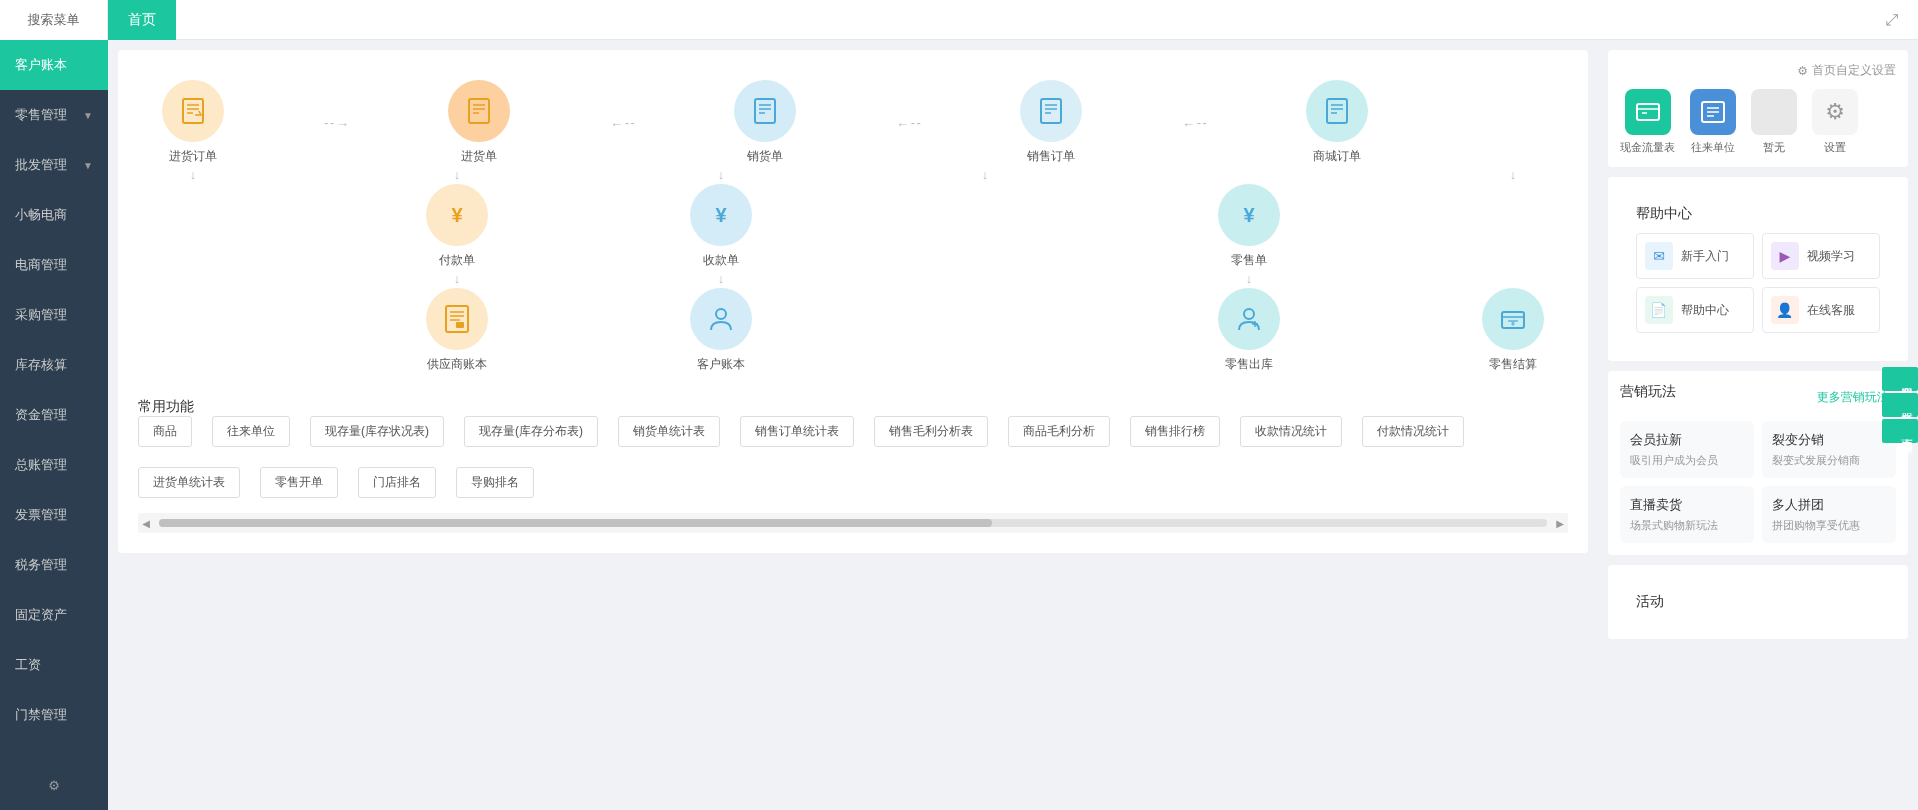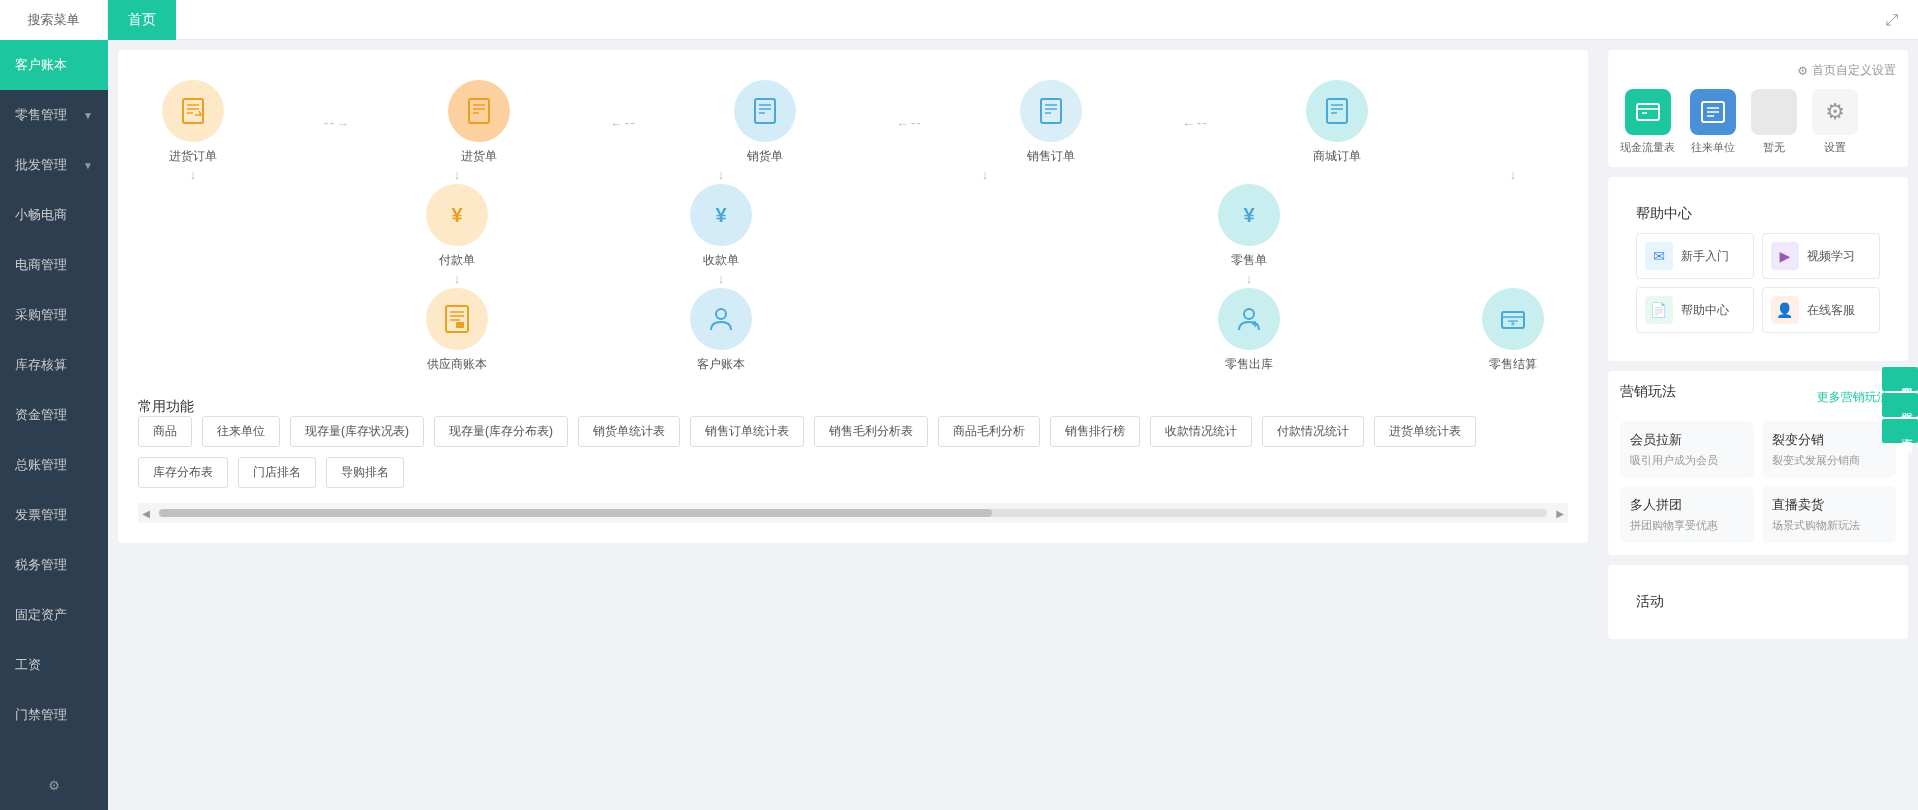--- a/index.html
+++ b/index.html
@@ -35,7 +35,7 @@
     
     .common-functions { margin-top: 15px; }
     .common-title { font-size: 14px; color: #333; font-weight: 500; }
-    .func-grid { display: flex; flex-wrap: wrap; gap: 10px; }
+    .func-grid { display: flex; flex-wrap: wrap; gap: 20px; }
     .func-btn { border: 1px solid #ddd; background: #fff; padding: 6px 14px; border-radius: 3px; font-size: 12px; color: #555; cursor: pointer; white-space: nowrap; }
 
     

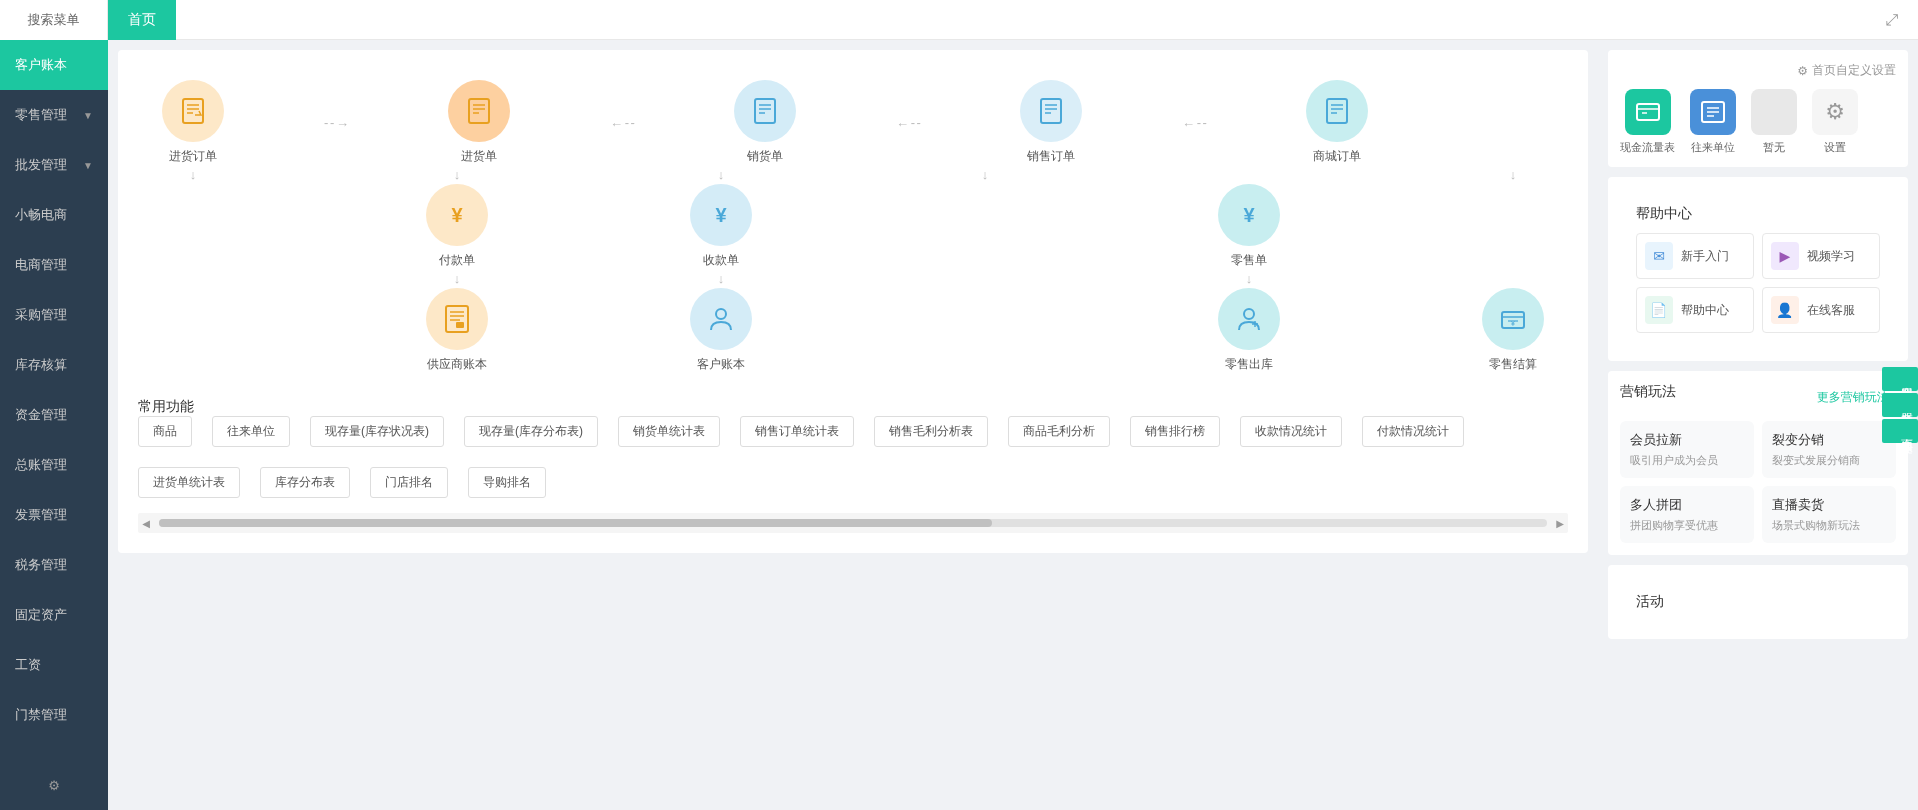--- a/index.html
+++ b/index.html
@@ -381,7 +381,7 @@
             <button class="func-btn">收款情况统计</button>
             <button class="func-btn">付款情况统计</button>
             <button class="func-btn">进货单统计表</button>
-            <button class="func-btn">库存分布表</button>
+            <button class="func-btn">零售开单</button>
             <button class="func-btn">门店排名</button>
             <button class="func-btn">导购排名</button>
           </div>

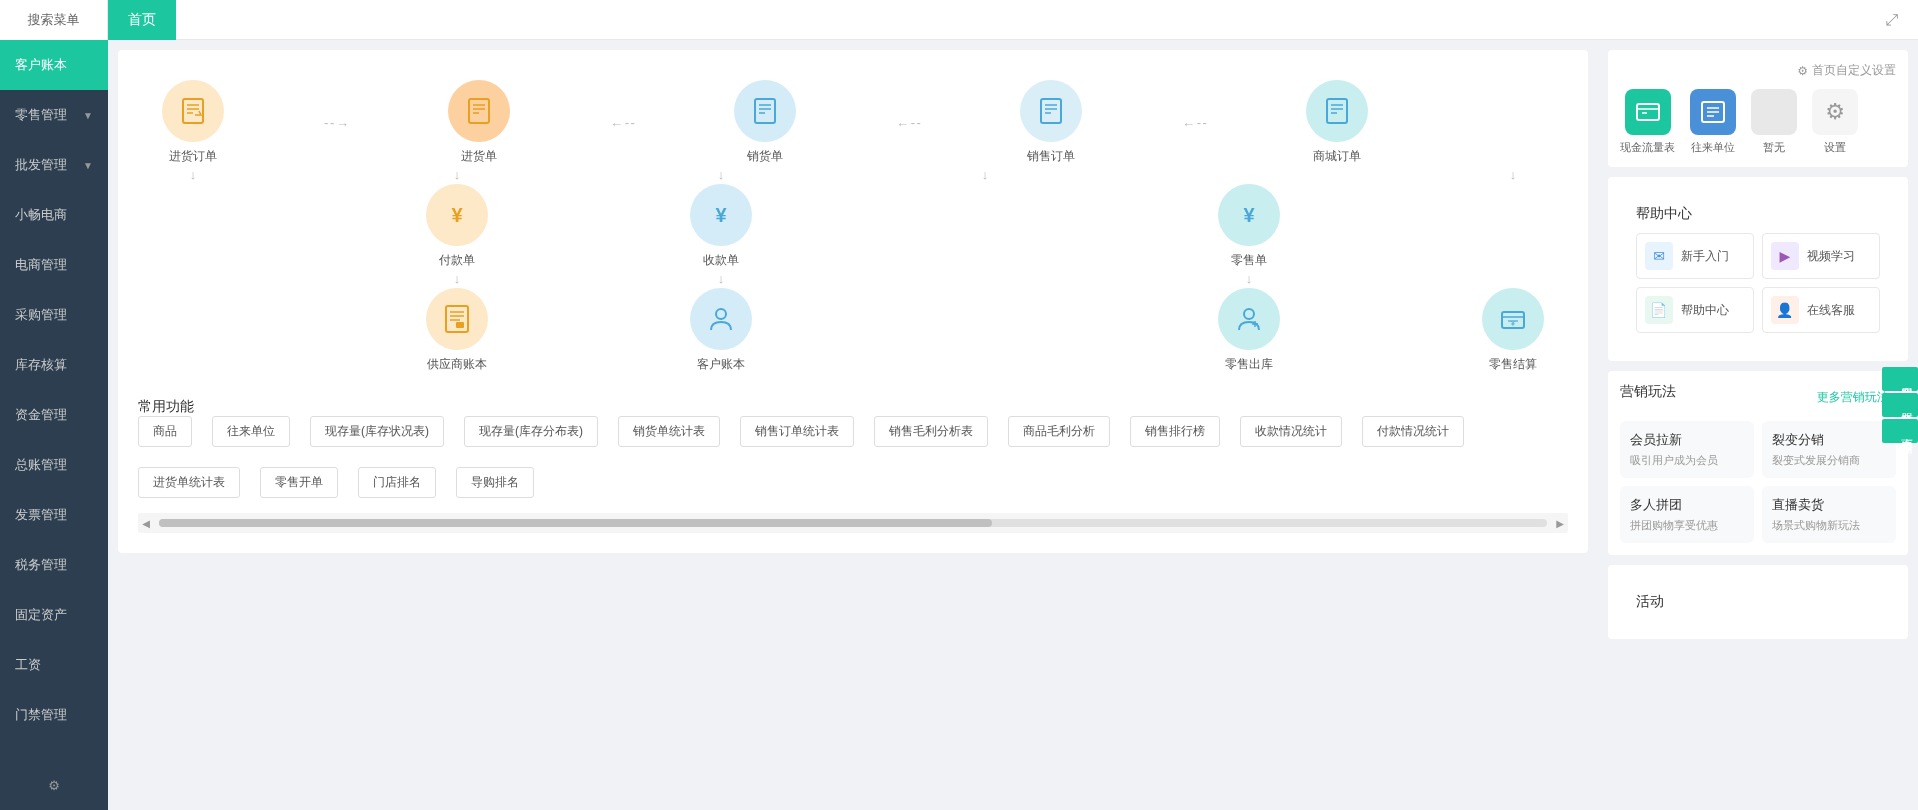--- a/index.html
+++ b/index.html
@@ -478,12 +478,12 @@
             <div class="marketing-sub">裂变式发展分销商</div>
           </div>
           <div class="marketing-item">
+            <div class="marketing-title">直播卖货</div>
+            <div class="marketing-sub">场景式购物新玩法</div>
+          </div>
+          <div class="marketing-item">
             <div class="marketing-title">多人拼团</div>
             <div class="marketing-sub">拼团购物享受优惠</div>
-          </div>
-          <div class="marketing-item">
-            <div class="marketing-title">直播卖货</div>
-            <div class="marketing-sub">场景式购物新玩法</div>
           </div>
         </div>
       </div>

